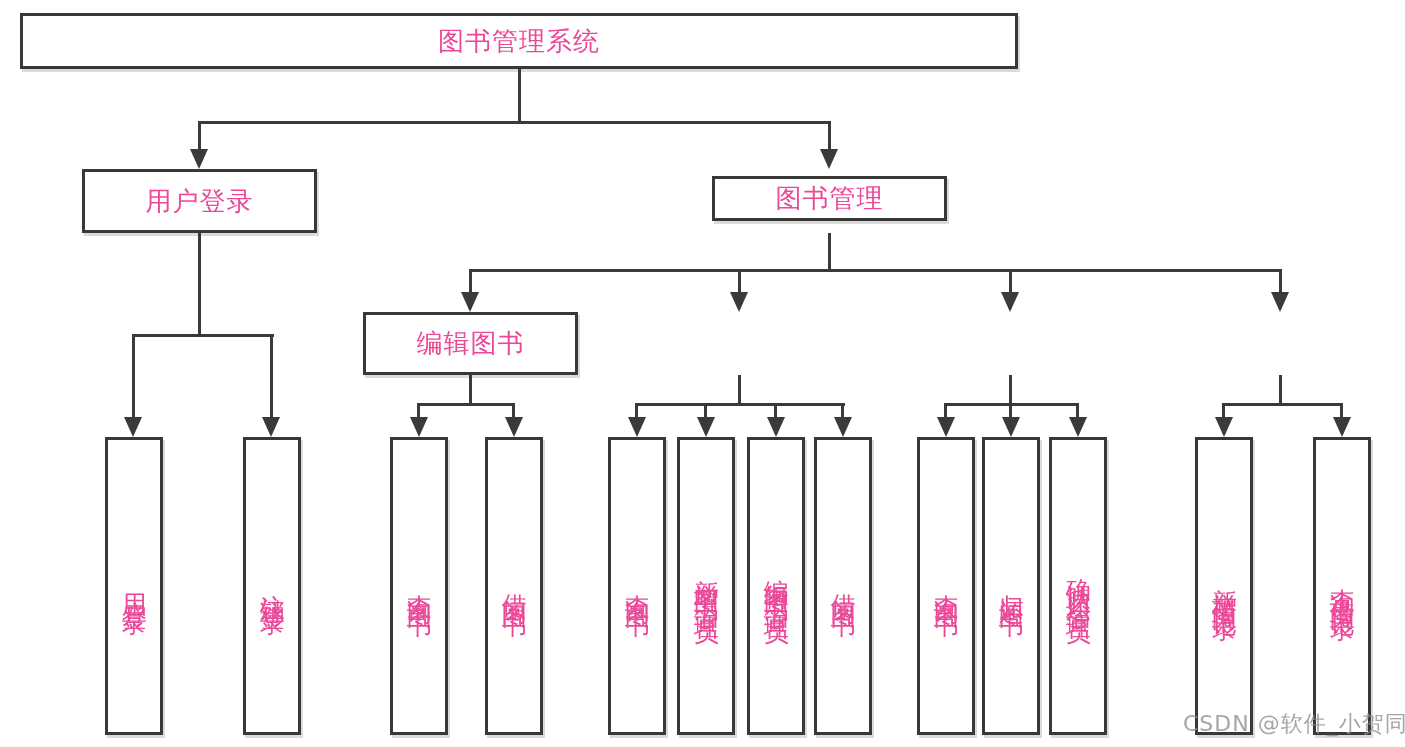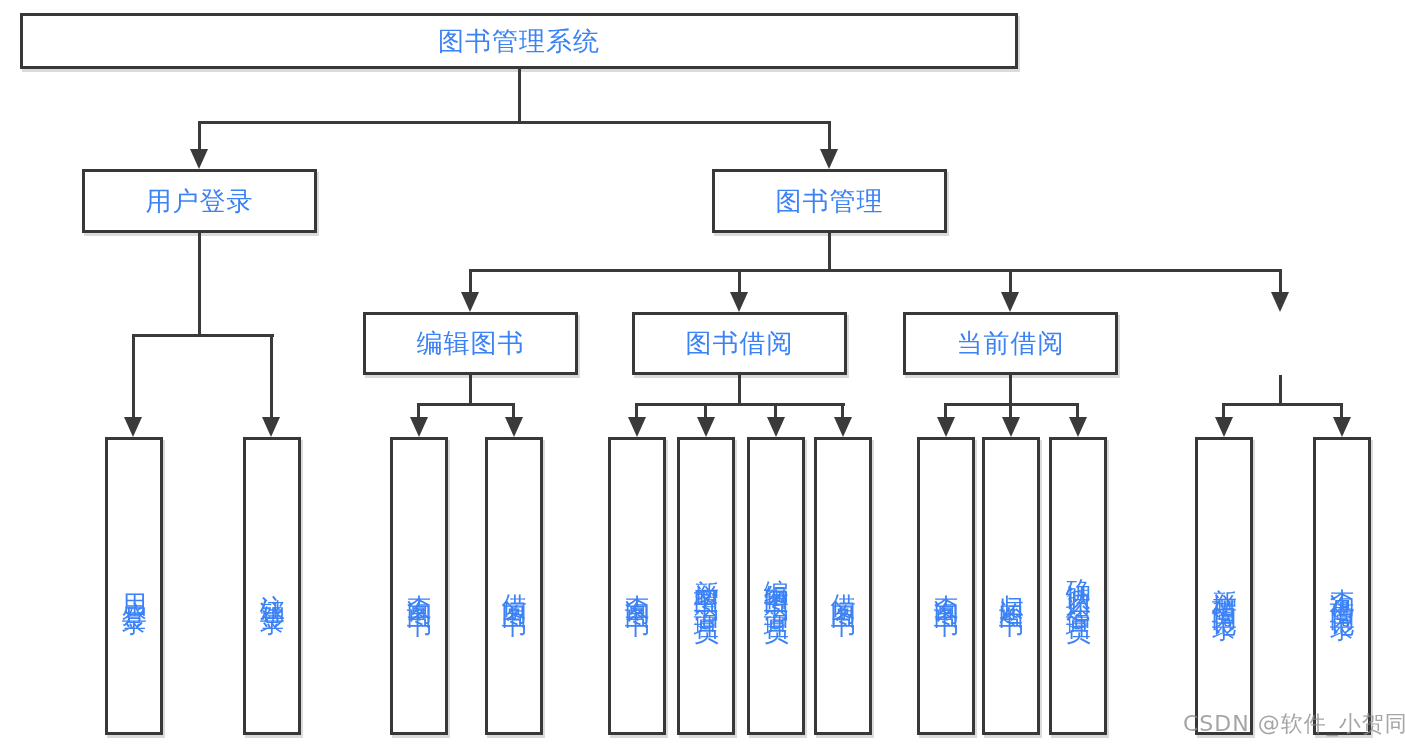--- a/index.html
+++ b/index.html
@@ -18,7 +18,7 @@
     display:flex;align-items:center;justify-content:center;
     box-shadow:2px 3px 0 rgba(0,0,0,0.14);
   }
-  .node .lbl{color:#3b82f6;}
+  .node .lbl{color:#ec4899;}
   .node.h .lbl{font-size:26px;letter-spacing:1px;white-space:nowrap;}
   .node.v .lbl{
     writing-mode:vertical-lr;

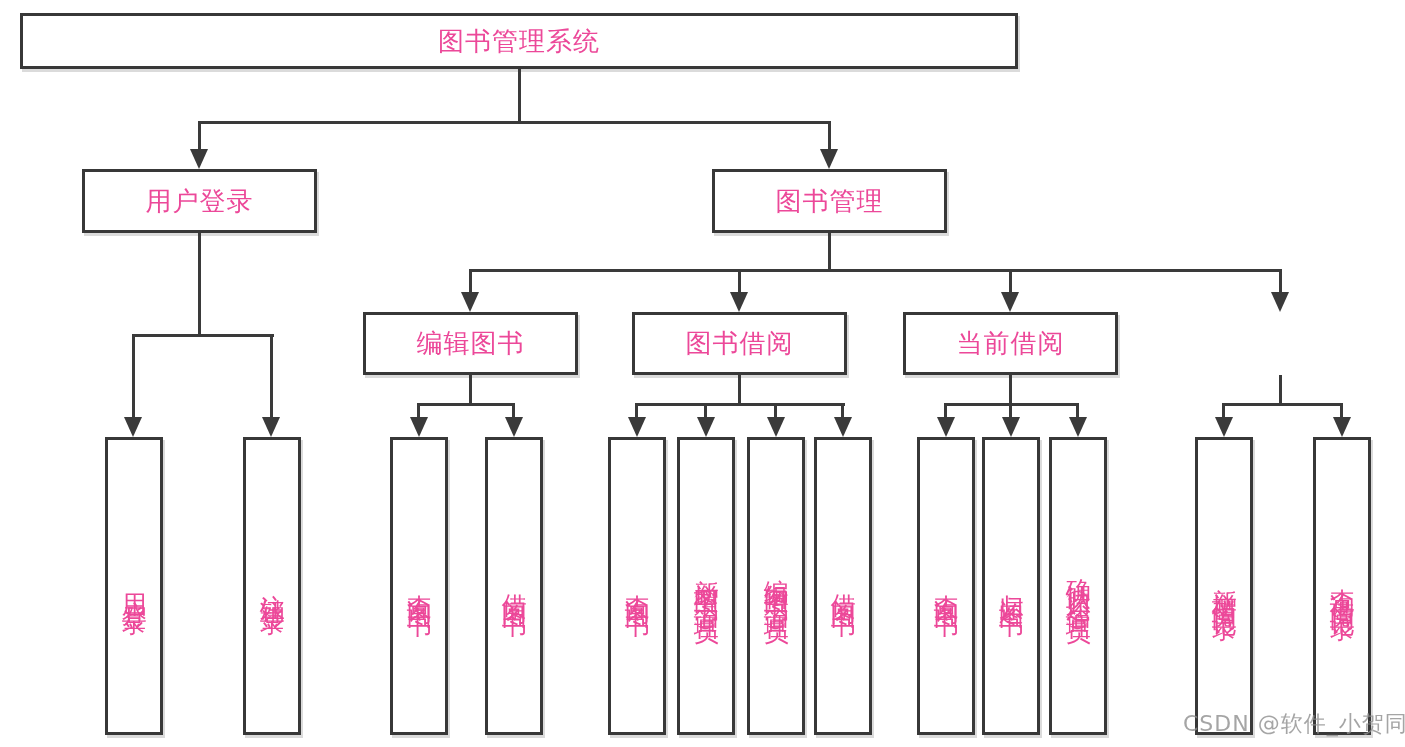--- a/index.html
+++ b/index.html
@@ -65,7 +65,7 @@
   <div class="node h" style="left:82px;top:169px;width:235px;height:64px">
     <span class="lbl">用户登录</span>
   </div>
-  <div class="node h" style="left:712px;top:169px;width:235px;height:64px">
+  <div class="node h" style="left:712px;top:176px;width:235px;height:45px">
     <span class="lbl">图书管理</span>
   </div>
 

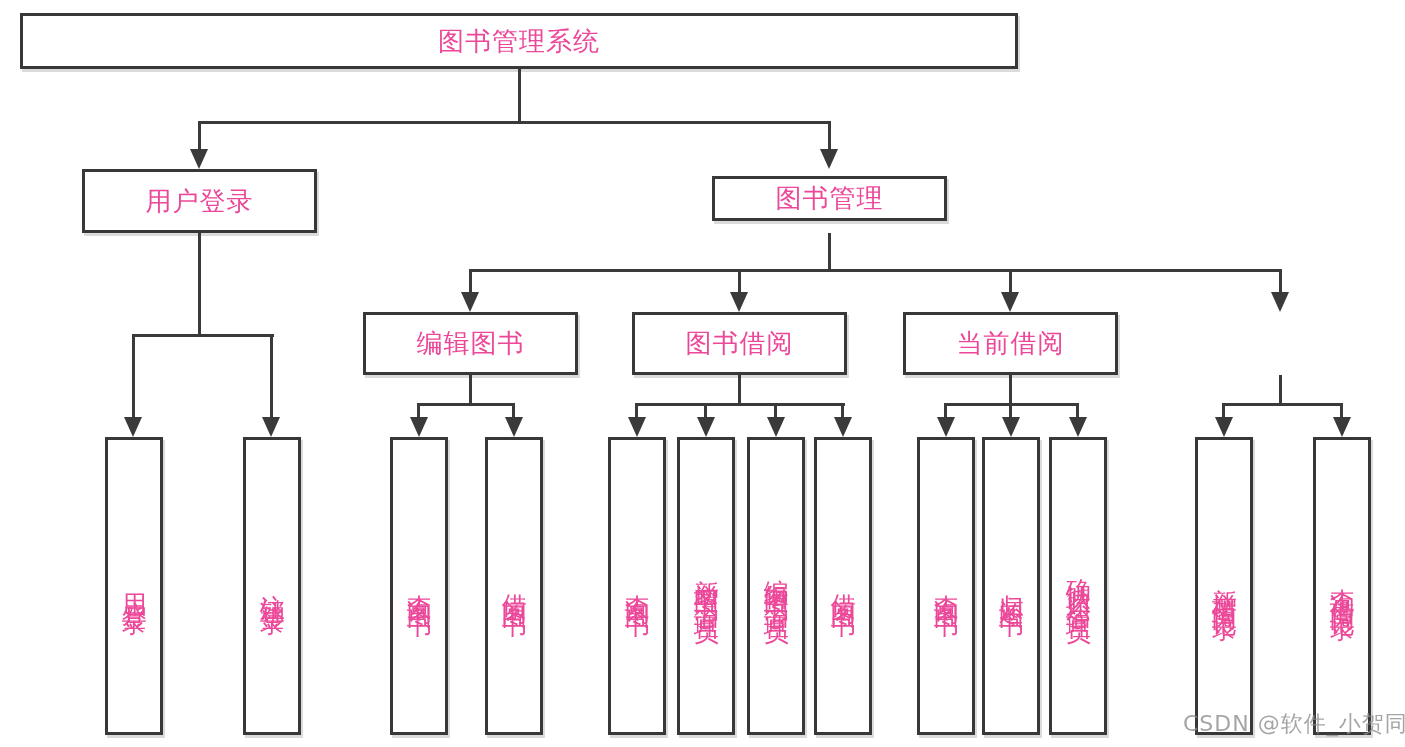--- a/index.html
+++ b/index.html
@@ -90,9 +90,6 @@
   <div class="node h" style="left:363px;top:312px;width:215px;height:63px">
     <span class="lbl">编辑图书</span>
   </div>
-  <div class="node h" style="left:632px;top:312px;width:215px;height:63px">
-    <span class="lbl">图书借阅</span>
-  </div>
   <div class="node h" style="left:903px;top:312px;width:215px;height:63px">
     <span class="lbl">当前借阅</span>
   </div>

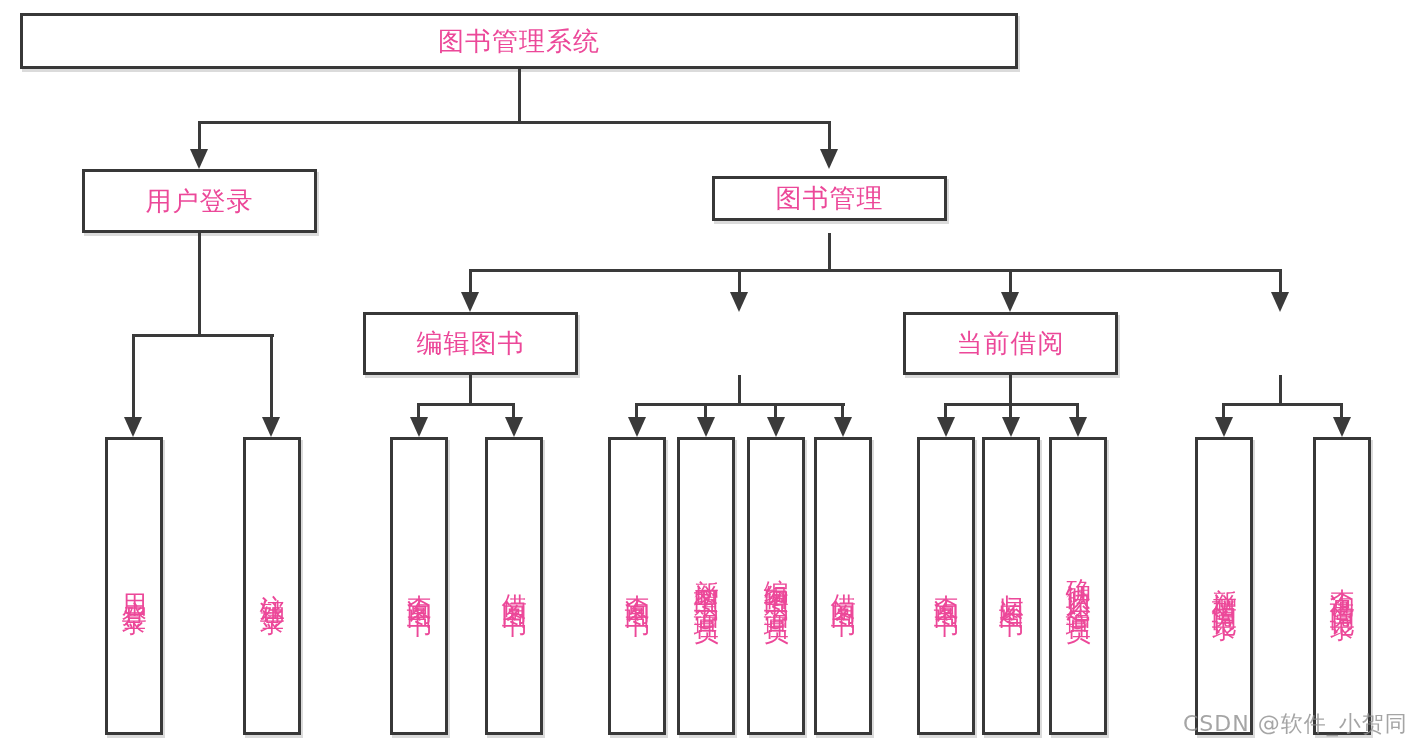--- a/index.html
+++ b/index.html
@@ -90,9 +90,6 @@
   <div class="node h" style="left:363px;top:312px;width:215px;height:63px">
     <span class="lbl">编辑图书</span>
   </div>
-  <div class="node h" style="left:903px;top:312px;width:215px;height:63px">
-    <span class="lbl">当前借阅</span>
-  </div>
 
   <div class="vl" style="left:469px;top:375px;height:31px"></div>
   <div class="hl" style="left:417px;top:403px;width:98px"></div>

